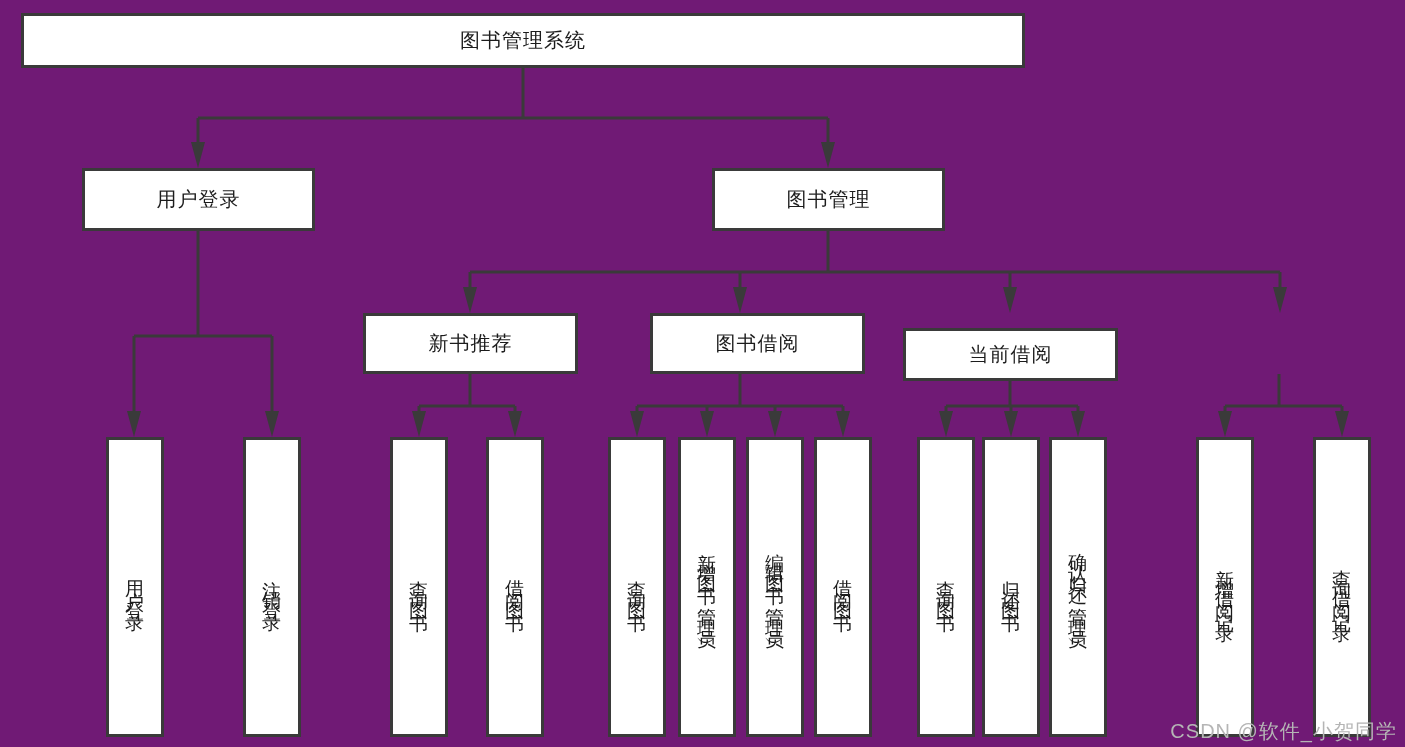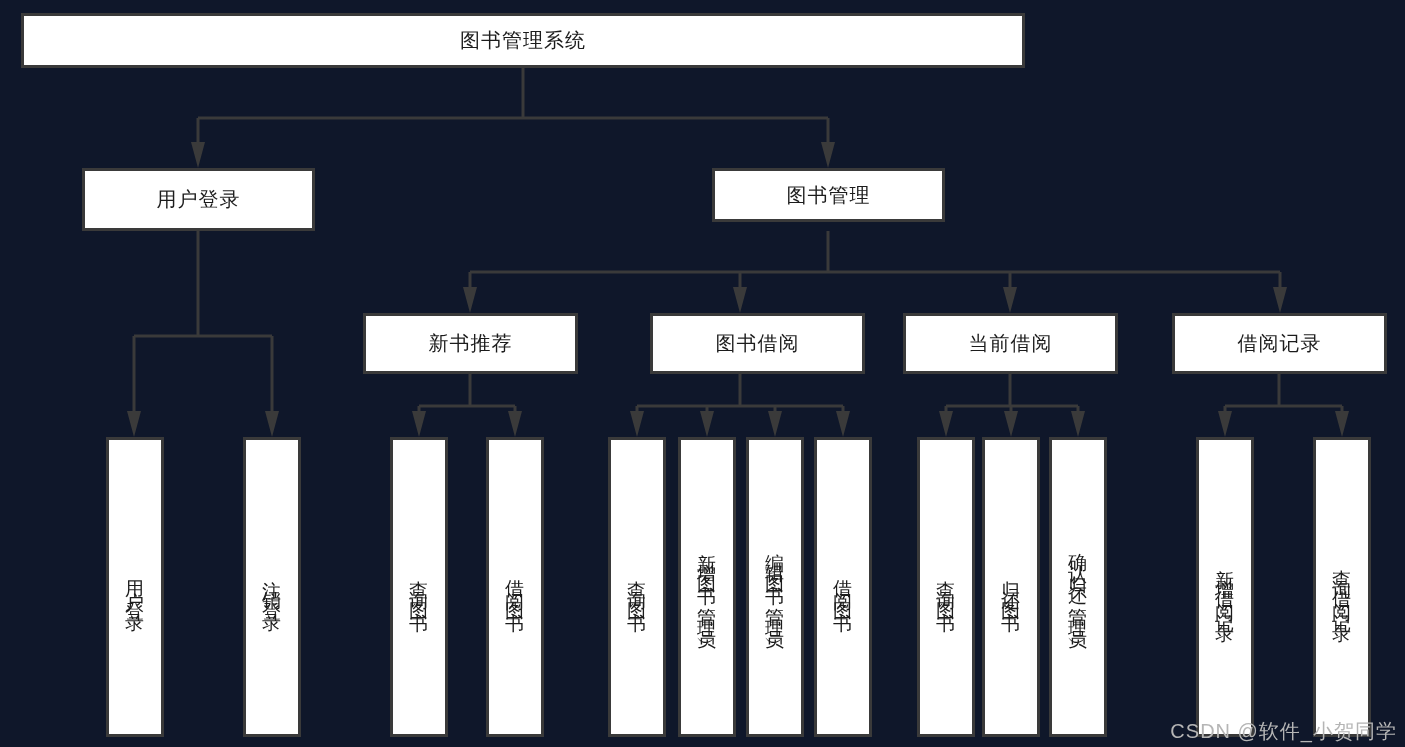--- a/index.html
+++ b/index.html
@@ -12,7 +12,7 @@
     position: relative;
     width: 1405px;
     height: 747px;
-    background: #0f172a;
+    background: #701a75;
     overflow: hidden;
   }
   .wires {

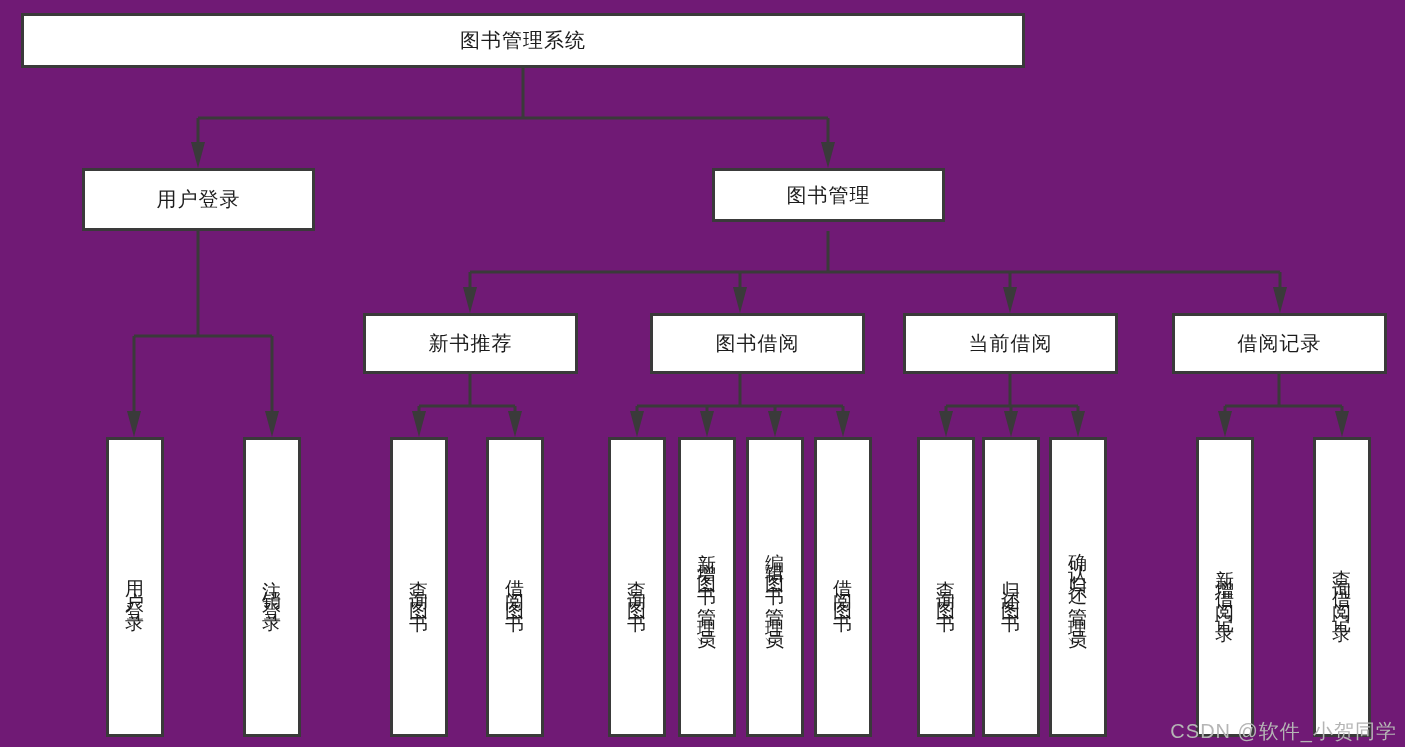--- a/index.html
+++ b/index.html
@@ -123,7 +123,7 @@
   <div class="node h" style="left:82px; top:168px; width:233px; height:63px;">
     <span>用户登录</span>
   </div>
-  <div class="node h" style="left:712px; top:168px; width:233px; height:54px;">
+  <div class="node h" style="left:712px; top:168px; width:233px; height:63px;">
     <span>图书管理</span>
   </div>
 

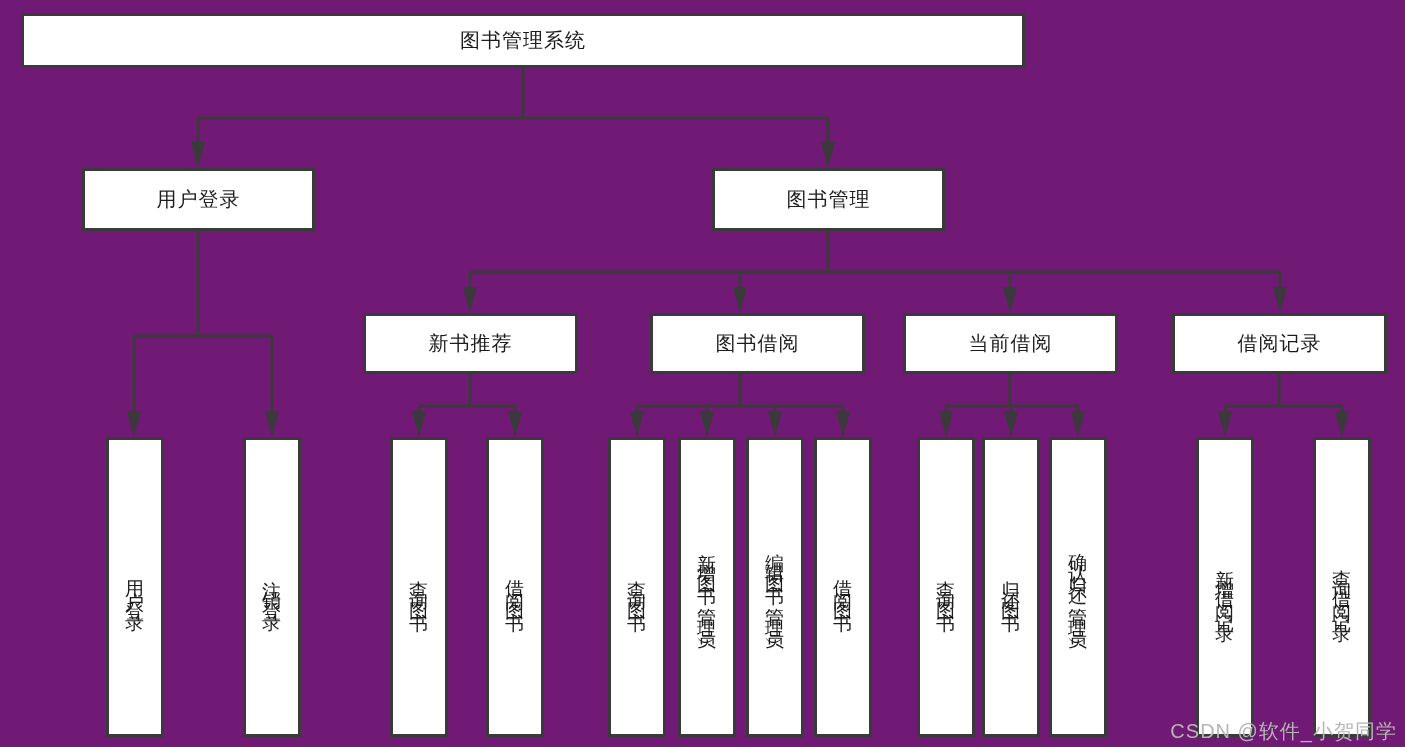--- a/index.html
+++ b/index.html
@@ -133,7 +133,7 @@
   <div class="node h" style="left:633px; top:313px; width:215px; height:61px;margin-left:17px;">
     <span>图书借阅</span>
   </div>
-  <div class="node h" style="left:903px; top:313px; width:215px; height:61px;">
+  <div class="node h" style="left:903px; top:328px; width:215px; height:53px;">
     <span>当前借阅</span>
   </div>
   <div class="node h" style="left:1172px; top:313px; width:215px; height:61px;">

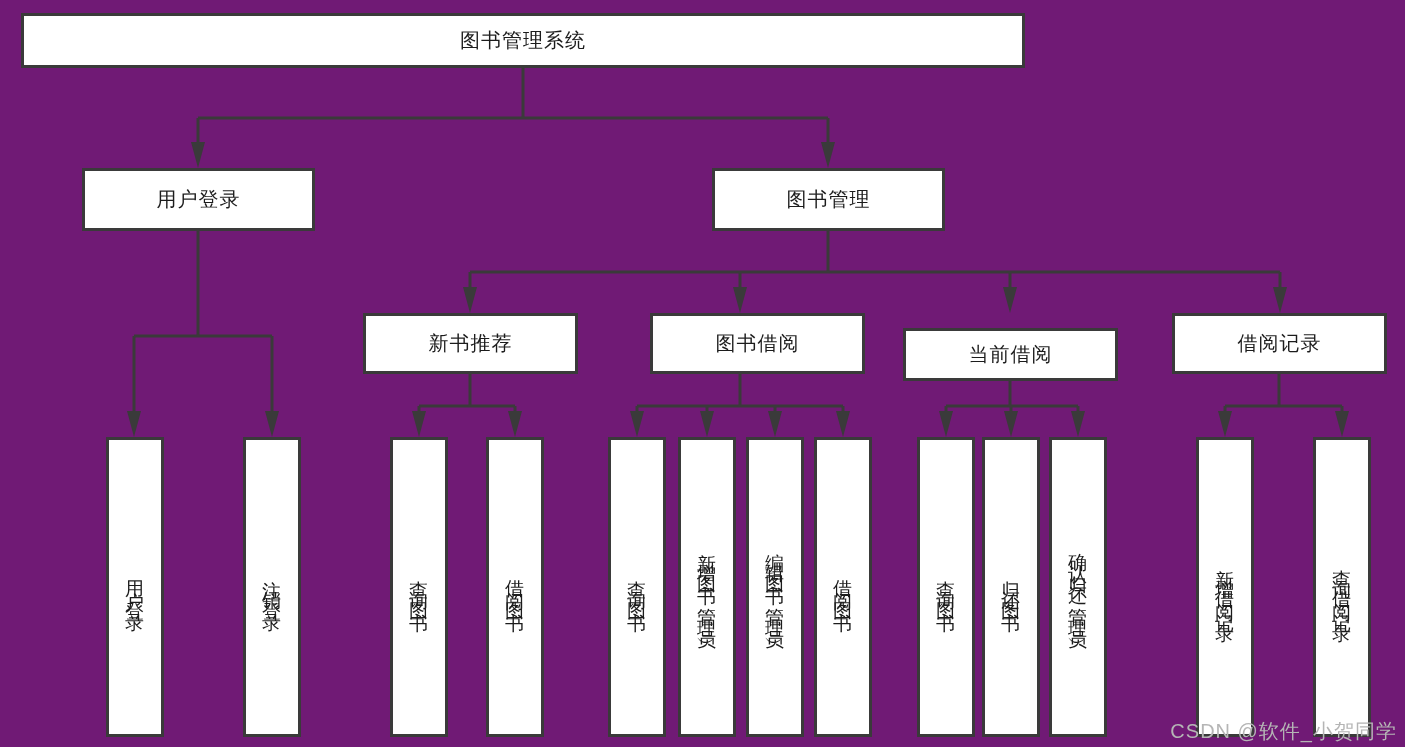--- a/index.html
+++ b/index.html
@@ -136,9 +136,6 @@
   <div class="node h" style="left:903px; top:328px; width:215px; height:53px;">
     <span>当前借阅</span>
   </div>
-  <div class="node h" style="left:1172px; top:313px; width:215px; height:61px;">
-    <span>借阅记录</span>
-  </div>
 
   <div class="node v" style="left:106px; top:437px; width:58px; height:300px;">
     <span>用户登录</span>

